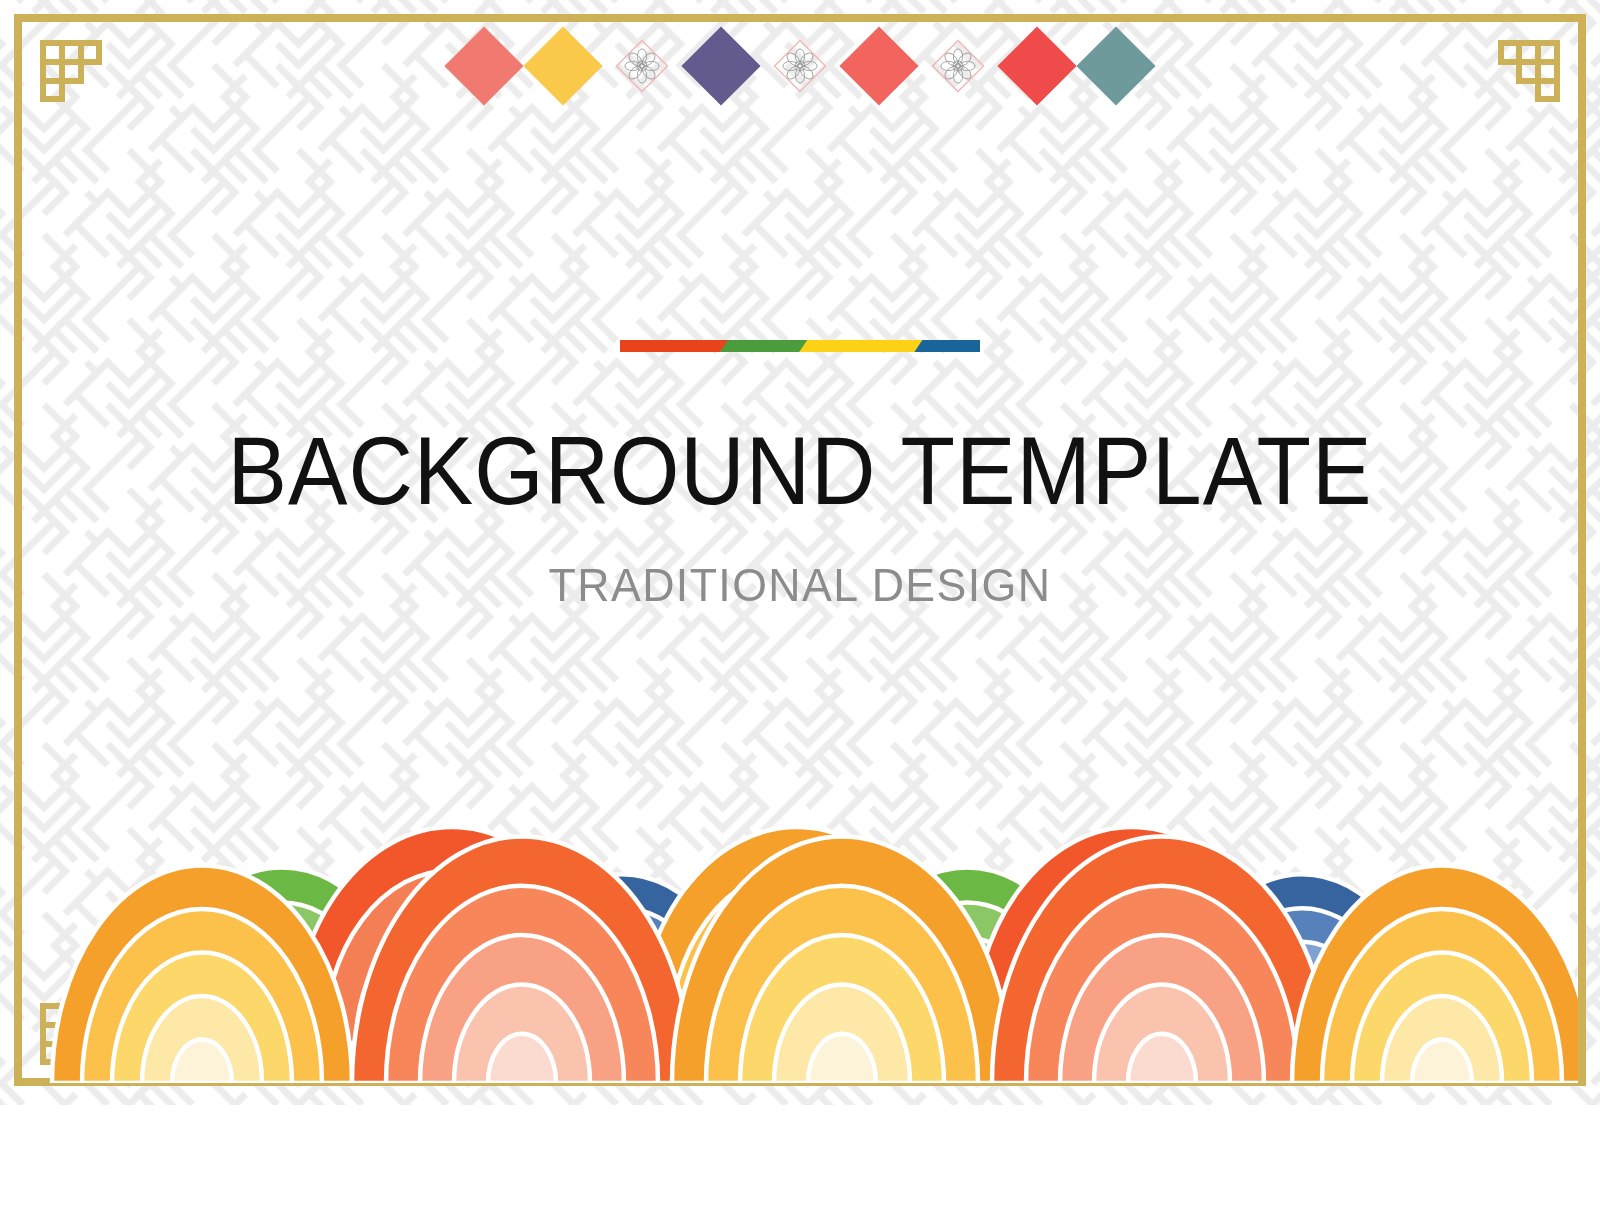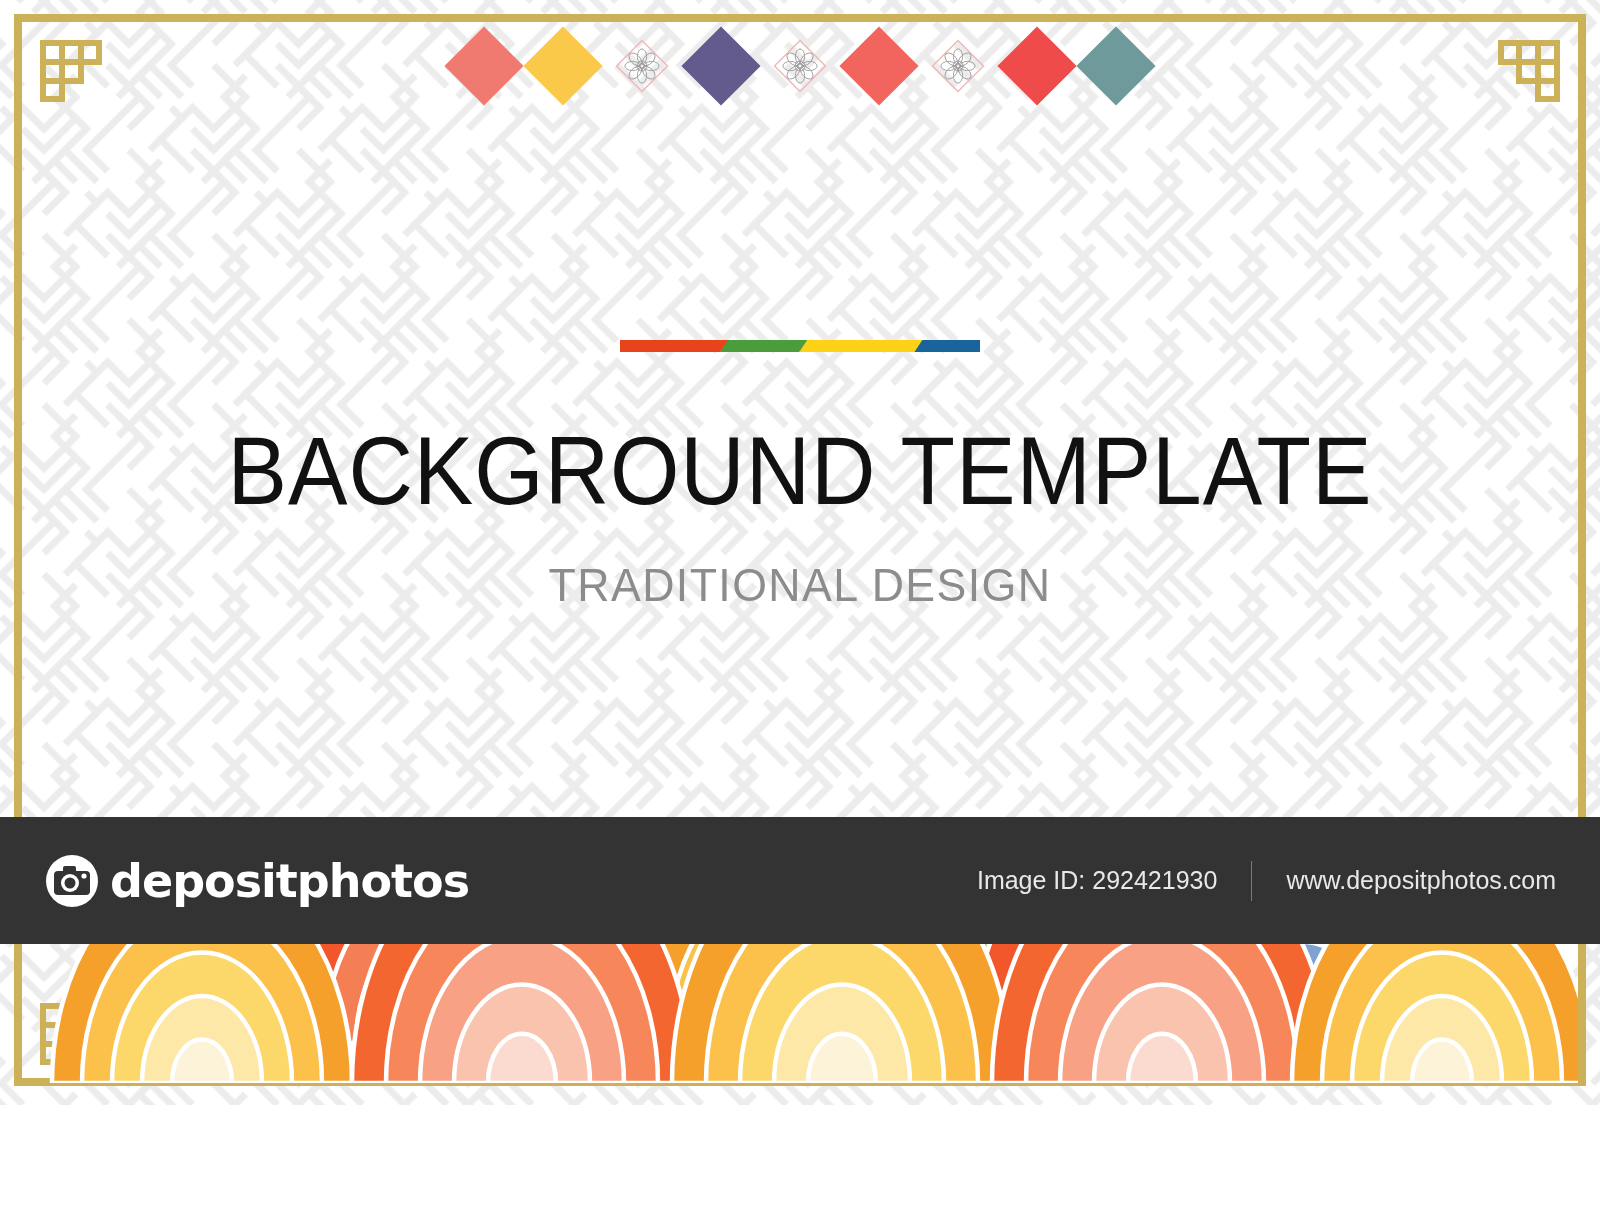--- a/index.html
+++ b/index.html
@@ -10,7 +10,7 @@
     overflow:hidden;
     position:relative;
   }
-  #stage{position:absolute;inset:0;width:1600px;height:944px;}
+  #stage{position:absolute;inset:0;width:1600px;height:1232px;}
 
   
   .canvas{

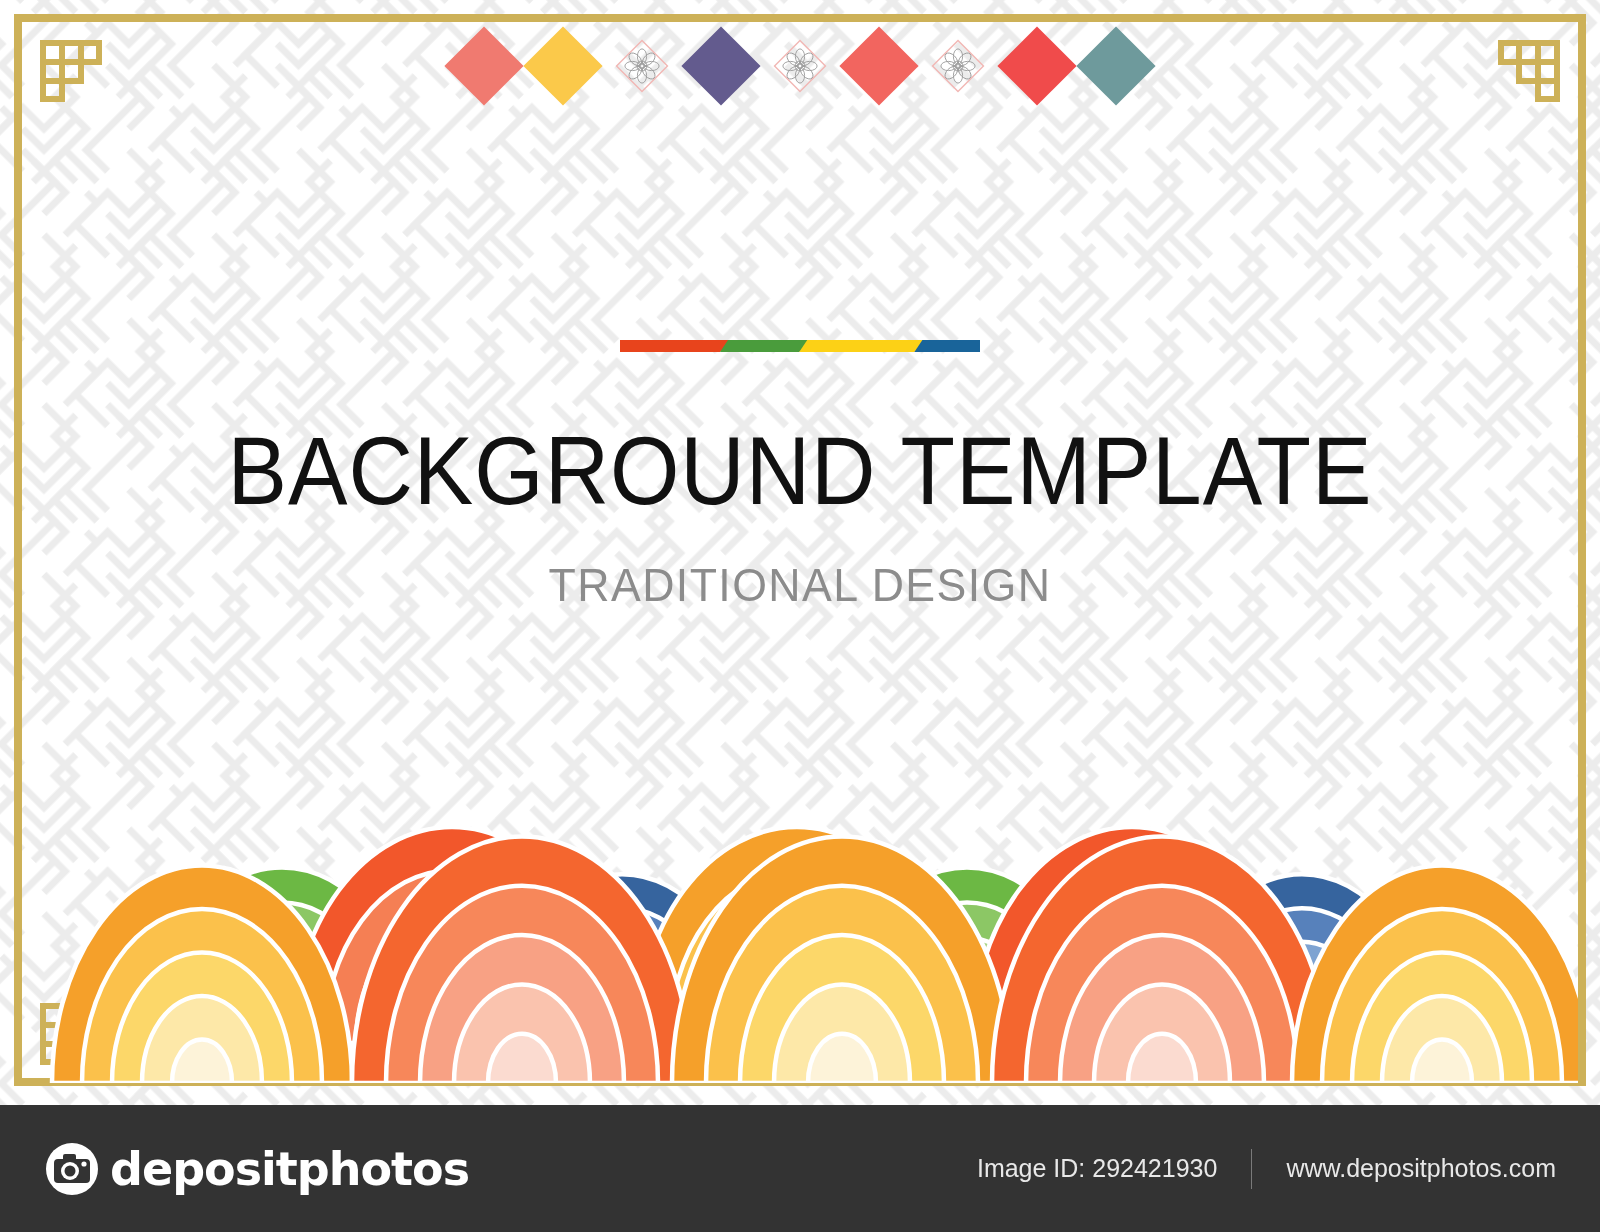--- a/index.html
+++ b/index.html
@@ -380,24 +380,6 @@
 
   </div>
 
-  <div class="watermark">
-    <div class="wm-logo">
-      <svg width="56" height="56" viewBox="0 0 56 56" xmlns="http://www.w3.org/2000/svg">
-        <circle cx="28" cy="28" r="26" fill="#ffffff"></circle>
-        <rect x="10" y="18" width="36" height="24" rx="4" fill="#333333"></rect>
-        <rect x="19" y="13" width="13" height="7" rx="2" fill="#333333"></rect>
-        <circle cx="26" cy="30" r="9" fill="#ffffff"></circle>
-        <circle cx="26" cy="30" r="5.5" fill="#333333"></circle>
-        <circle cx="40" cy="23" r="2.6" fill="#ffffff"></circle>
-      </svg>
-      <span class="wm-logo-text">depositphotos</span>
-    </div>
-    <div class="wm-right">
-      <span>Image ID: 292421930</span>
-      <span class="wm-sep"></span>
-      <span>www.depositphotos.com</span>
-    </div>
-  </div>
 
 </div>
 

